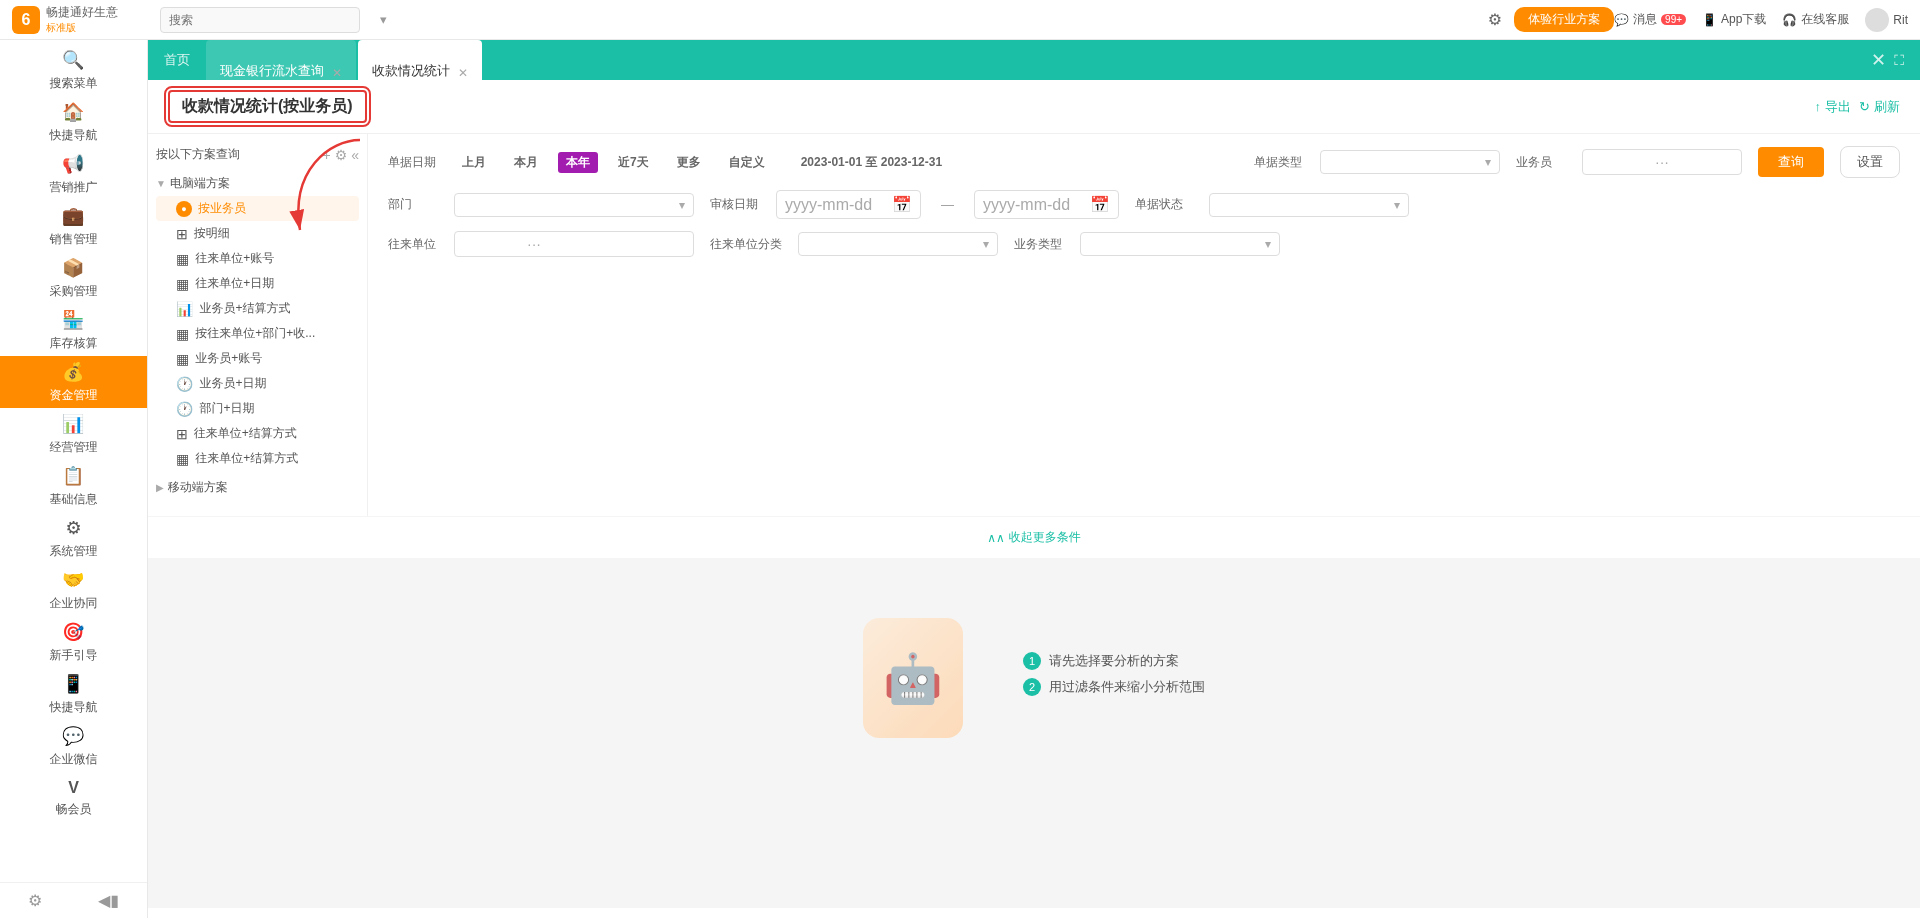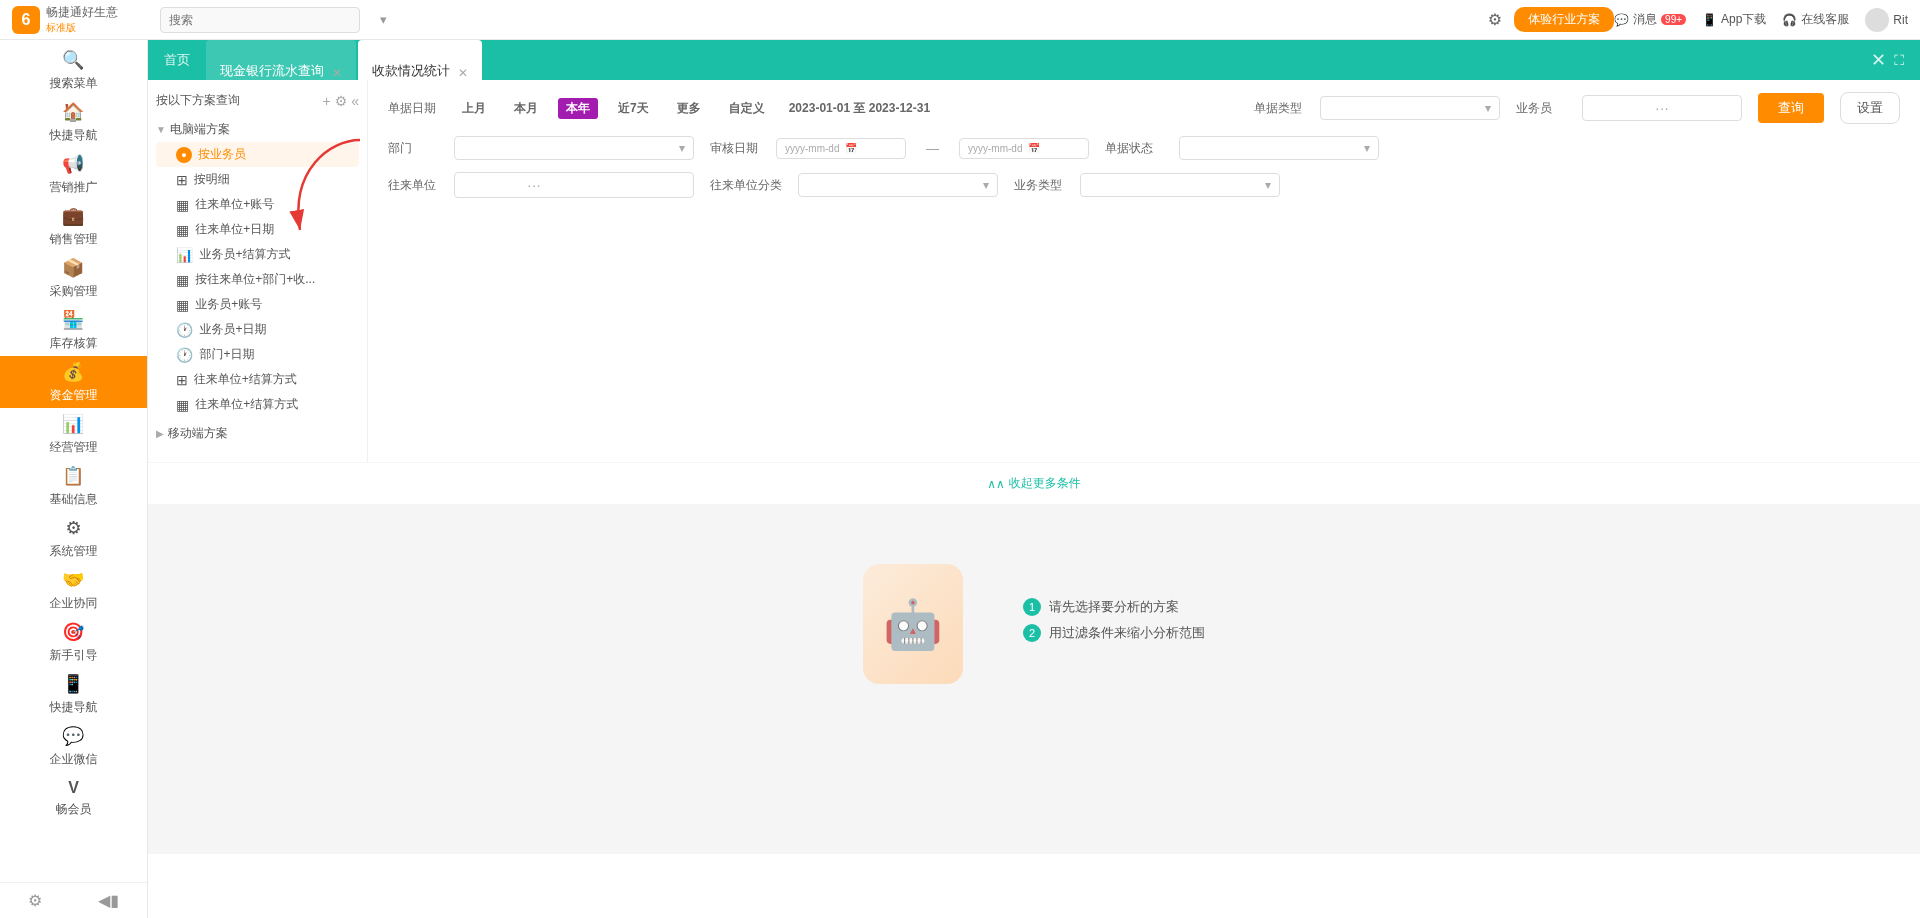--- a/index.html
+++ b/index.html
@@ -409,6 +409,21 @@
 
     <div class="page-content">
 
+      <div class="page-header">
+        <div class="page-title-box red-box-highlight">
+          <span class="page-title">收款情况统计(按业务员)</span>
+        </div>
+        <div class="page-actions">
+          <button class="action-btn">
+            <span>↑</span>
+            <span>导出</span>
+          </button>
+          <button class="action-btn">
+            <span>↻</span>
+            <span>刷新</span>
+          </button>
+        </div>
+      </div>
 
       <div class="search-panel" style="position:relative;">
 

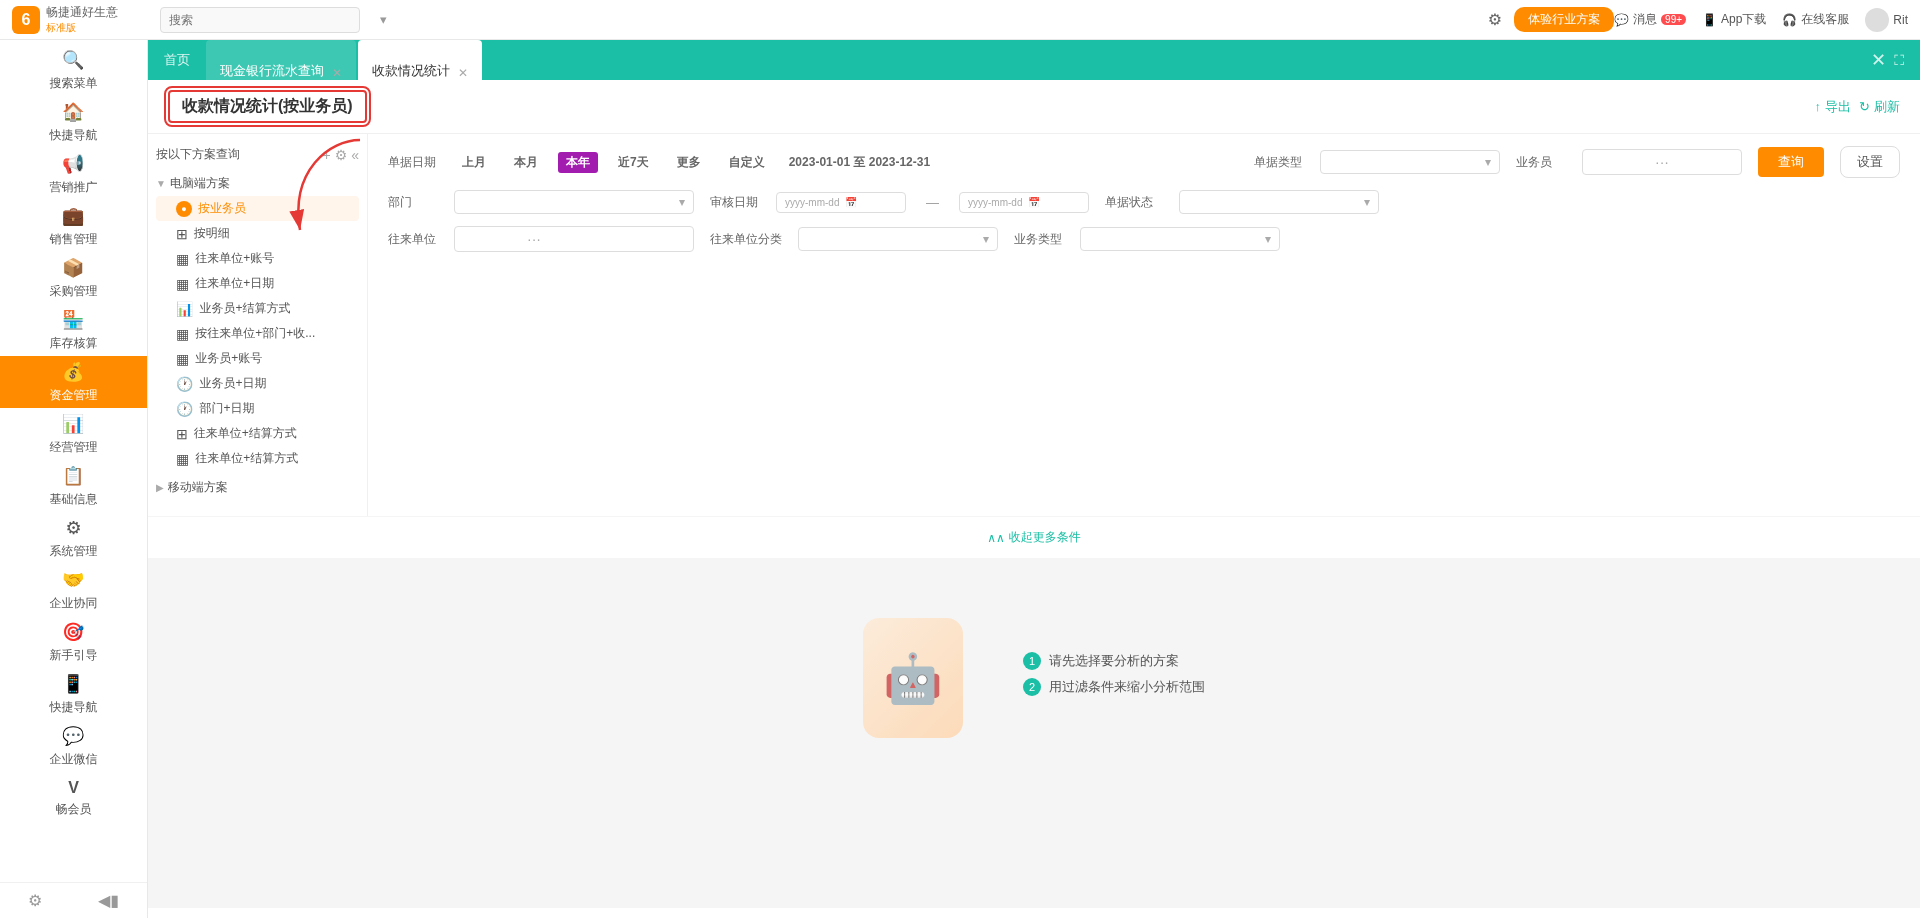--- a/index.html
+++ b/index.html
@@ -217,7 +217,7 @@
     .date-tab.active {
       background: #a21caf; color: #fff;
     }
-    .date-range { font-size: 12px; color: #666; margin-left: 4px; }
+    .date-range { font-size: 12px; color: #666; margin-left: 16px; }
     .filter-select {
       border: 1px solid #ddd; border-radius: 4px;
       padding: 4px 8px; font-size: 12px; color: #333;

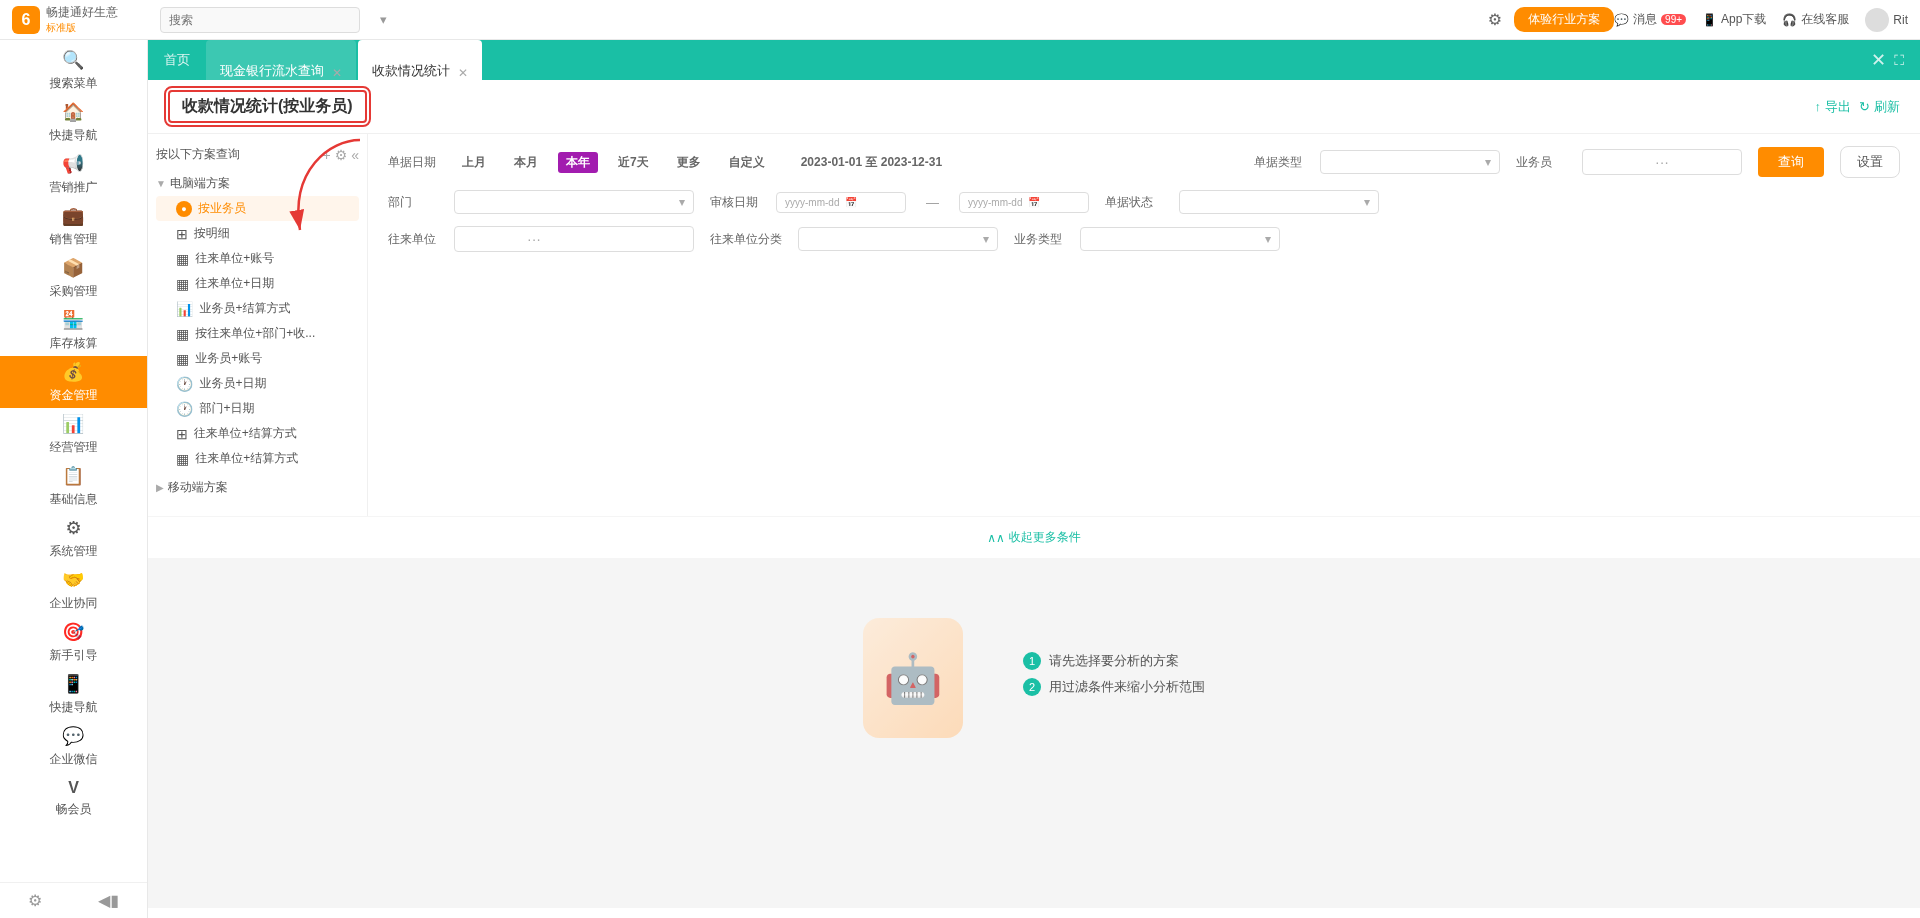--- a/index.html
+++ b/index.html
@@ -228,8 +228,8 @@
     .filter-select .sel-arrow { color: #aaa; font-size: 12px; margin-left: auto; }
     .date-input {
       border: 1px solid #ddd; border-radius: 4px;
-      padding: 4px 8px; font-size: 10px; color: #aaa;
-      min-width: 130px; display: flex; align-items: center; gap: 6px;
+      padding: 4px 8px; font-size: 16px; color: #aaa;
+      min-width: 130px; display: flex; align-items: center; gap: 20px;
     }
     .date-sep { color: #999; margin: 0 4px; }
     .filter-dots { color: #aaa; cursor: pointer; font-size: 14px; margin-left: 4px; }

